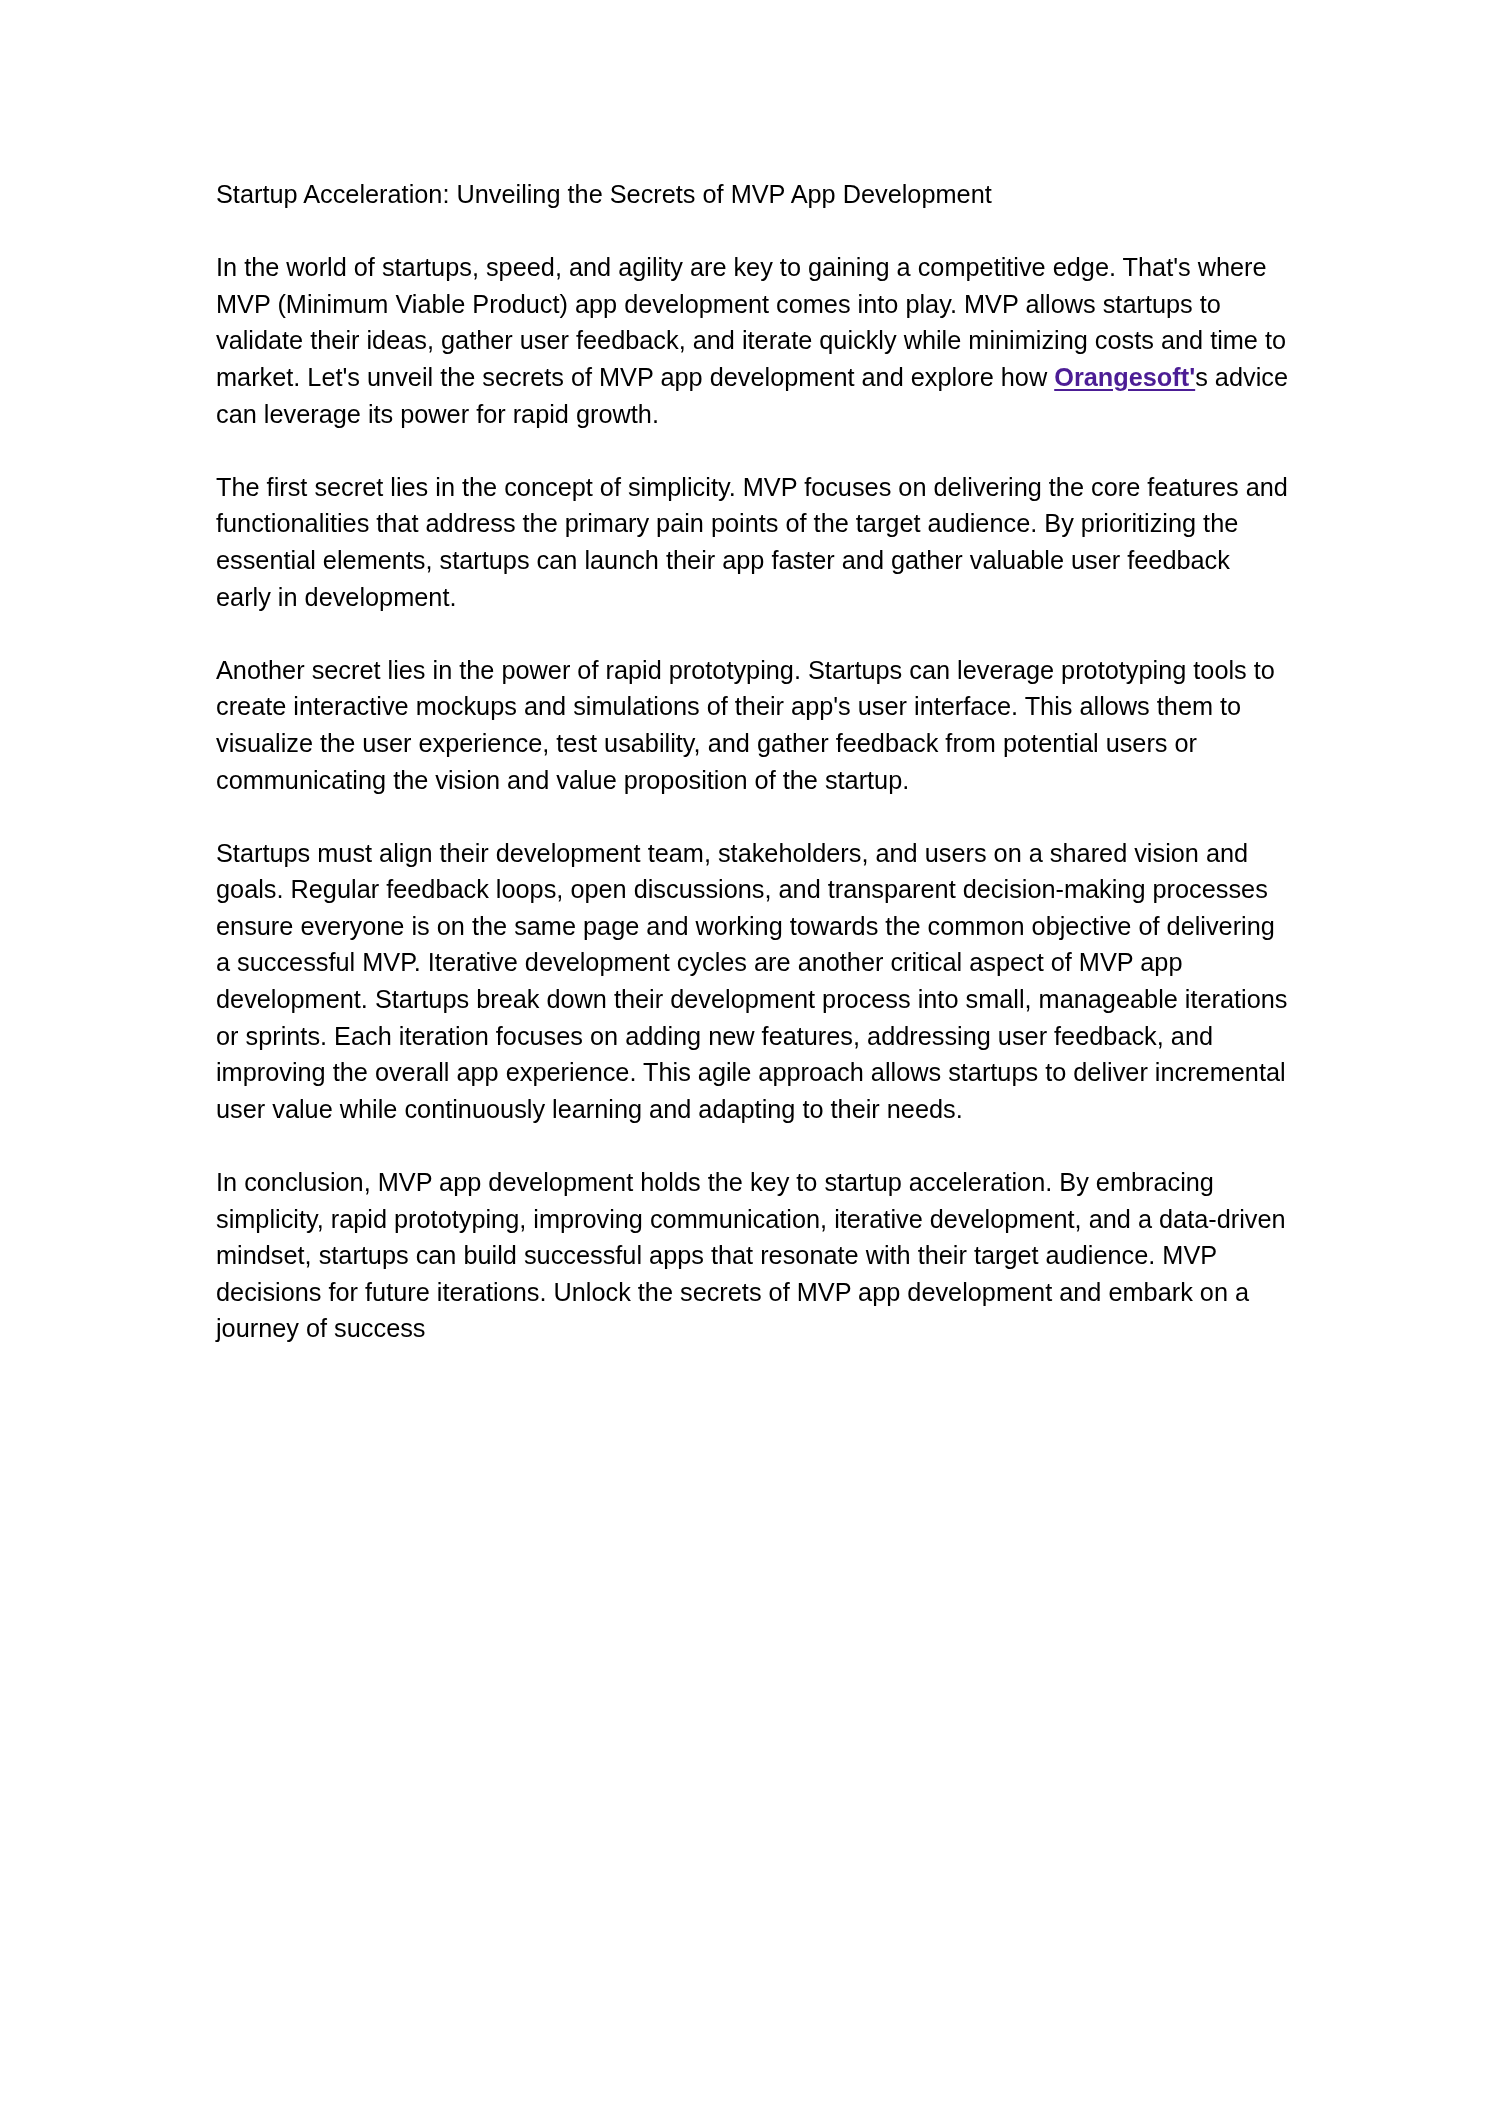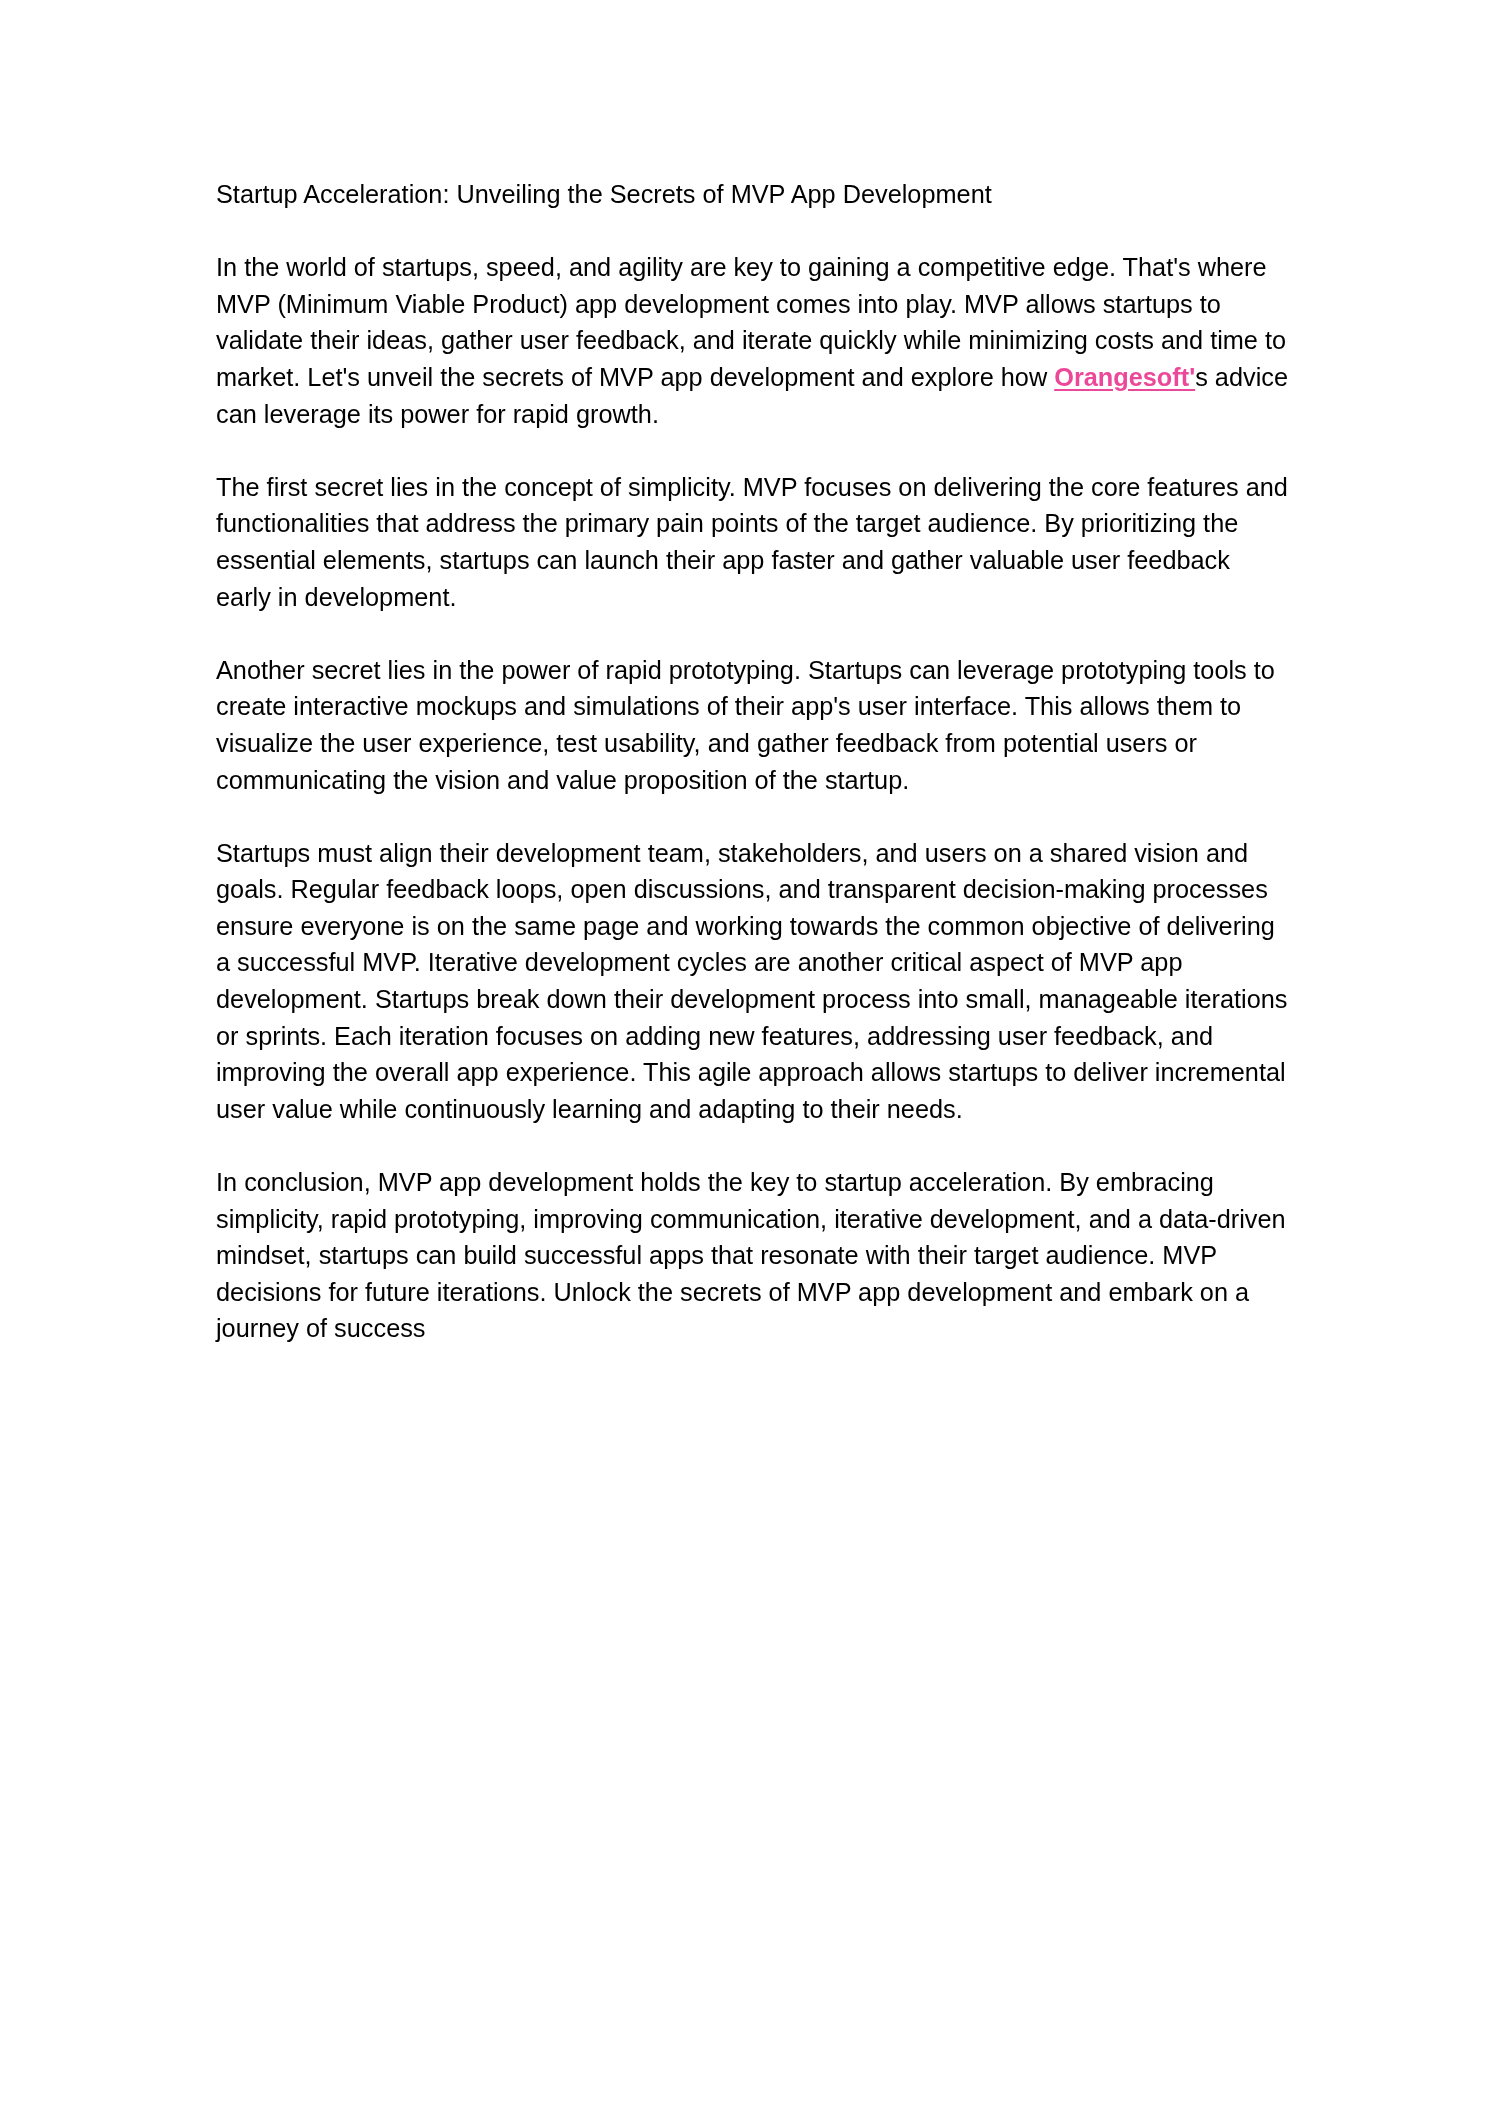--- a/index.html
+++ b/index.html
@@ -38,7 +38,7 @@
     font-size: 25.3px;
   }
   a.link {
-    color: #ec4899;
+    color: #4c1d95;
     font-weight: bold;
     text-decoration: underline;
     text-decoration-thickness: 2px;

